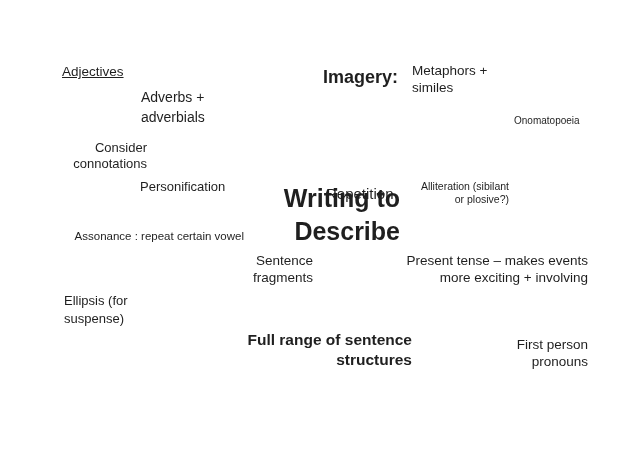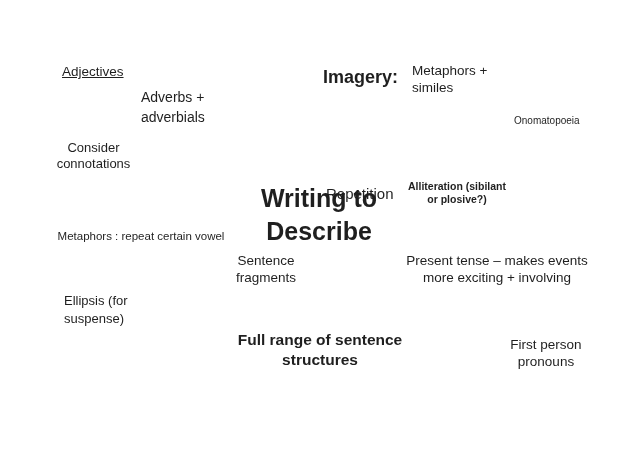--- a/index.html
+++ b/index.html
@@ -22,7 +22,7 @@
     line-height: 1.25;
     color: var(--text-color, #1f1f1f);
   }
-  .center { text-align: center; }
+  .center { text-align: right; }
   .bold { font-weight: bold; }
   .u { text-decoration: underline; }
 

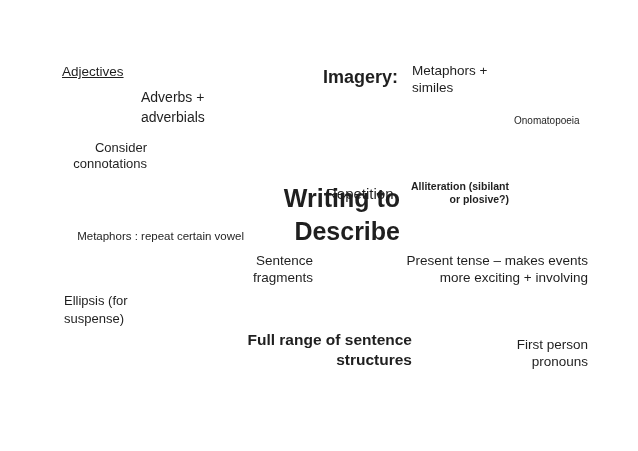--- a/index.html
+++ b/index.html
@@ -60,6 +60,7 @@
   <div class="label center" data-name="label-consider">Consider
 connotations</div>
 
+  <div class="label" data-name="label-personification">Personification</div>
 
   <div class="label center" data-name="label-assonance">
     <div data-name="assonance-line1">Metaphors : repeat certain vowel</div>

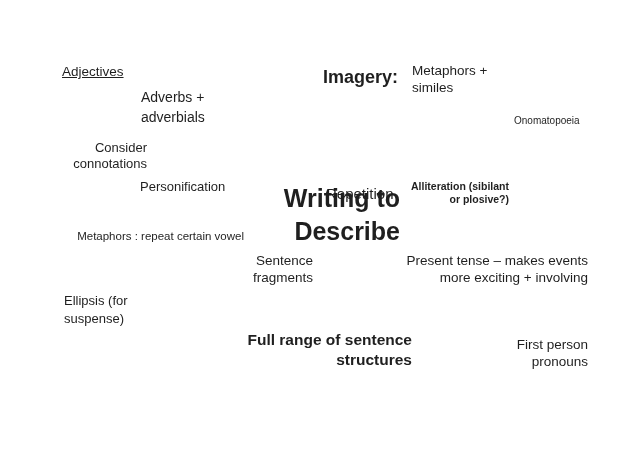--- a/index.html
+++ b/index.html
@@ -38,7 +38,7 @@
   [data-name="label-onomatopoeia"]     { left: 514px; top: 115px; font-size: 10px; }
   [data-name="label-repetition"]       { left: 326px; top: 141px; font-size: 15px; margin-top: 44px; }
   [data-name="label-avoid-cliches"]    { left: 504px; top: 139px; width: 86px;  font-size: 15px; line-height: 1.3; }
-  [data-name="label-alliteration"]     { left: 405px; top: 180px; width: 104px; font-size: 10.5px; font-weight: bold; }
+  [data-name="label-alliteration"]     { left: 405px; top: 180px; width: 104px; font-size: 10.5px; }
   [data-name="label-sentence-fragments"]{ left: 219px; top: 253px; width: 94px; font-size: 13.5px; }
   [data-name="label-present-tense"]    { left: 406px; top: 253px; width: 182px; font-size: 13.5px; }
   [data-name="label-full-range"]       { left: 228px; top: 330px; width: 184px; font-size: 15.5px; line-height: 1.3; }

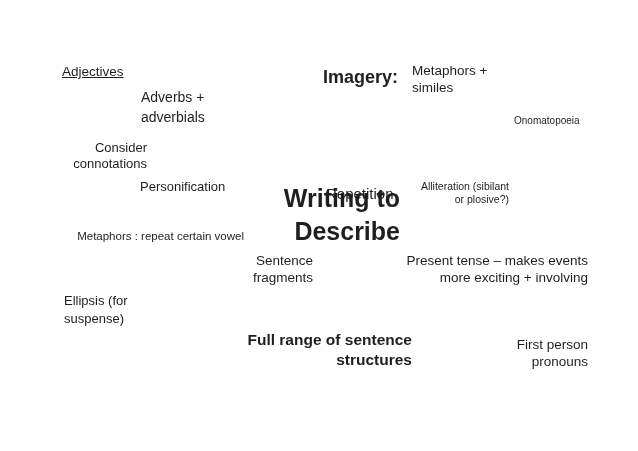--- a/index.html
+++ b/index.html
@@ -63,7 +63,7 @@
   <div class="label" data-name="label-personification">Personification</div>
 
   <div class="label center" data-name="label-assonance">
-    <div data-name="assonance-line1">Metaphors : repeat certain vowel</div>
+    <div data-name="assonance-line1">Assonance : repeat certain vowel</div>
   </div>
 
   <div class="label" data-name="label-ellipsis">Ellipsis (for

